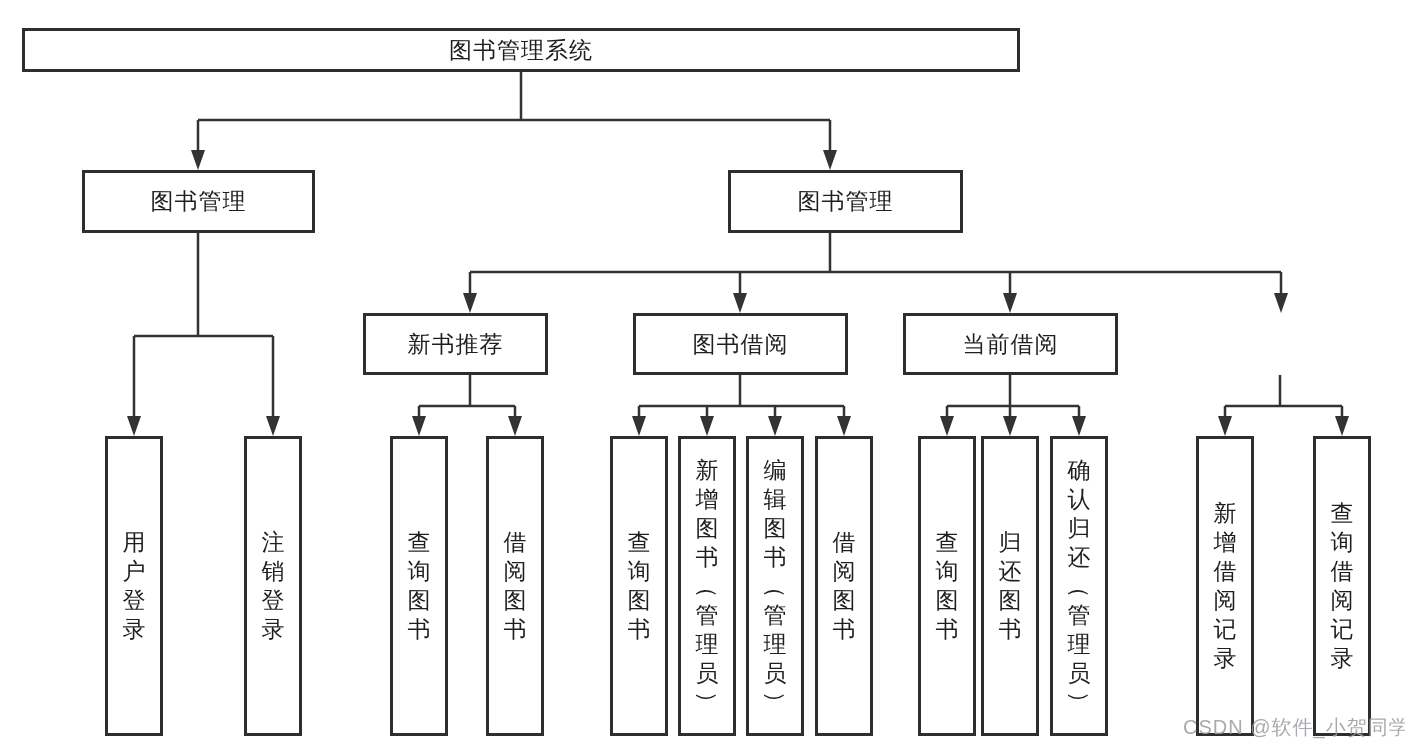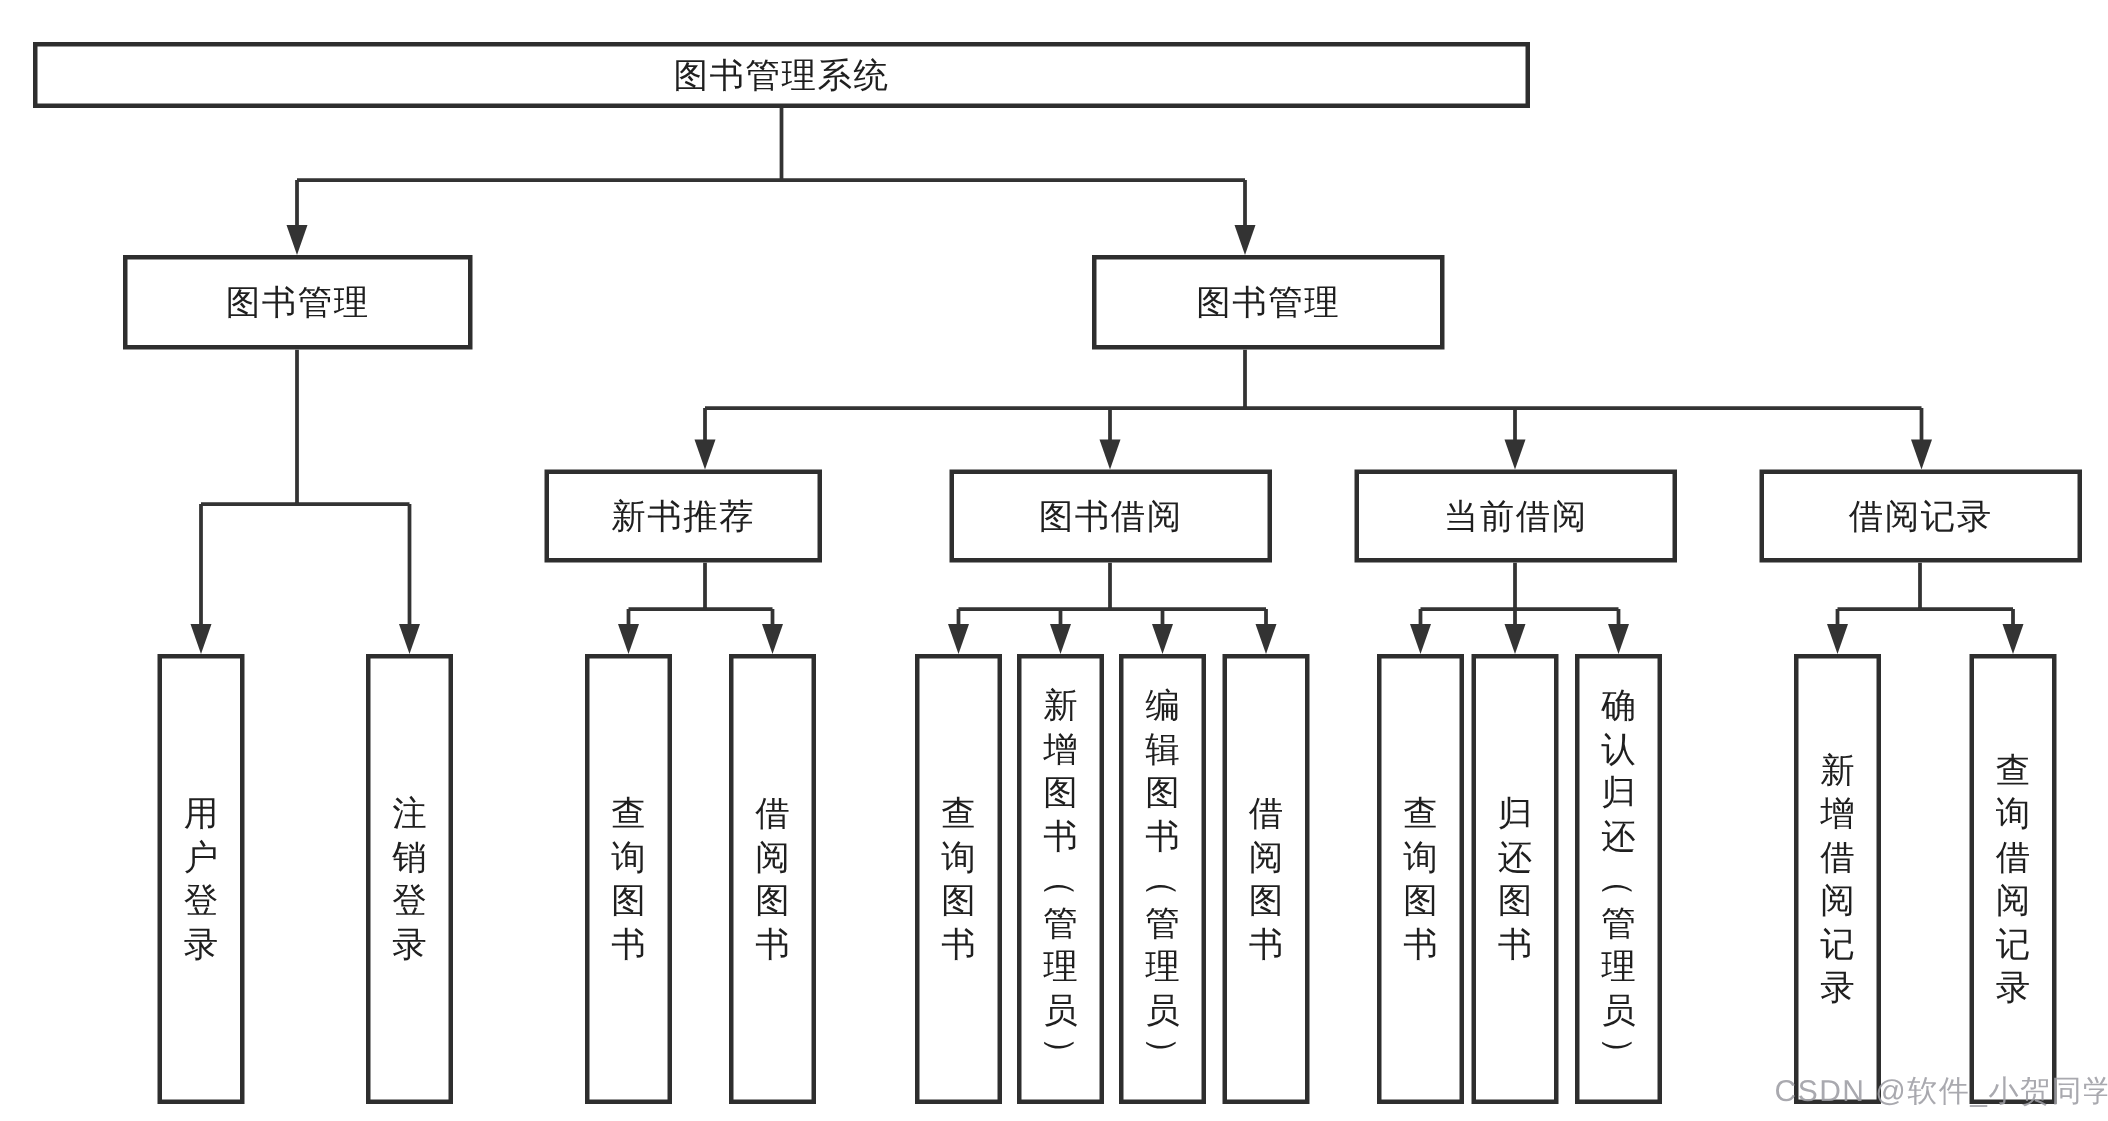--- a/index.html
+++ b/index.html
@@ -74,9 +74,6 @@
   <div class="box" style="left:633px;top:313px;width:215px;height:62px">
     <span class="hlabel">图书借阅</span>
   </div>
-  <div class="box" style="left:1173px;top:313px;width:215px;height:62px">
-    <span class="hlabel">借阅记录</span>
-  </div>
 
   <div class="box vbox" style="left:105px">
     <span class="vtext">

